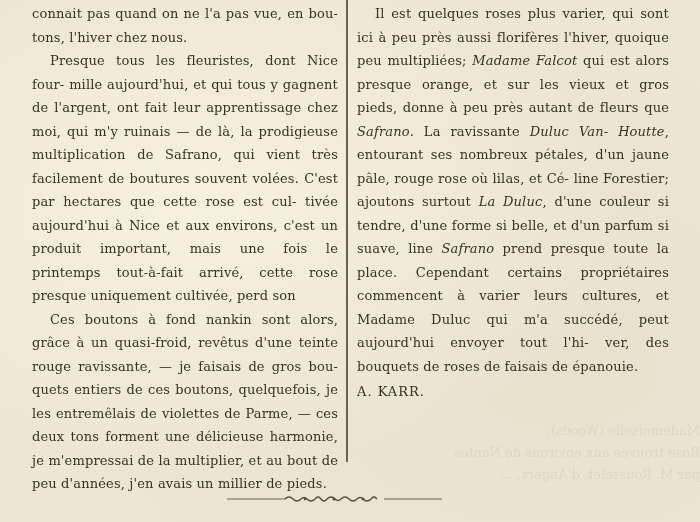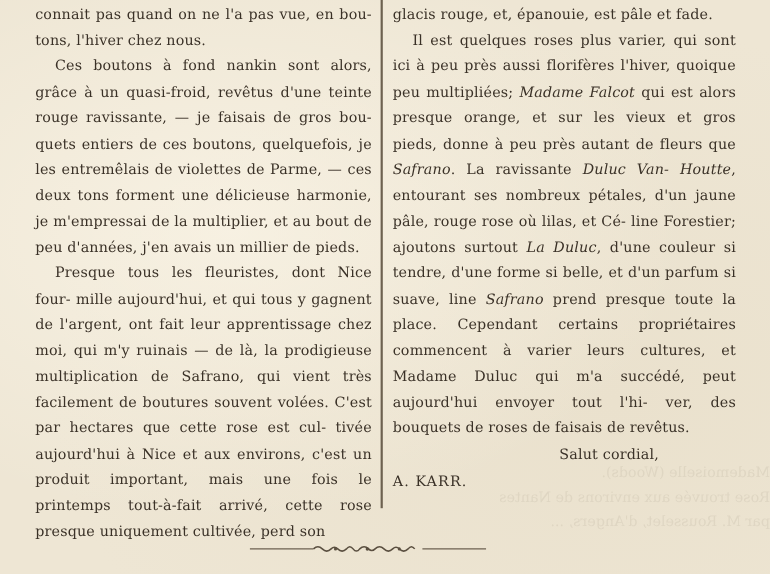--- a/index.html
+++ b/index.html
@@ -136,10 +136,6 @@
   <div class="divider"></div>
 
   <div class="col col-right">
-    <p>
-      <span>glacis rouge, et, épanouie, est pâle et</span>
-      <span>fade.</span>
-    </p>
     <p class="indent">
       <span>Il est quelques roses plus varier, qui</span>
       <span>sont ici à peu près aussi florifères l'hiver,</span>

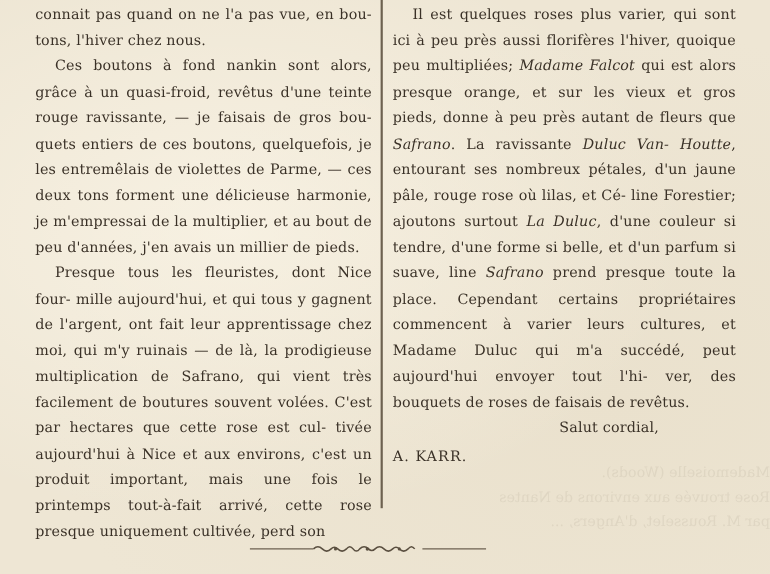--- a/index.html
+++ b/index.html
@@ -108,17 +108,6 @@
       <span>tons, l'hiver chez nous.</span>
     </p>
     <p class="indent">
-      <span>Ces boutons à fond nankin sont alors,</span>
-      <span>grâce à un quasi-froid, revêtus d'une teinte</span>
-      <span>rouge ravissante, — je faisais de gros bou-</span>
-      <span>quets entiers de ces boutons, quelquefois,</span>
-      <span>je les entremêlais de violettes de Parme,</span>
-      <span>— ces deux tons forment une délicieuse</span>
-      <span>harmonie, je m'empressai de la multiplier,</span>
-      <span>et au bout de peu d'années, j'en avais un</span>
-      <span>millier de pieds.</span>
-    </p>
-    <p class="indent">
       <span>Presque tous les fleuristes, dont Nice four-</span>
       <span>mille aujourd'hui, et qui tous y gagnent de</span>
       <span>l'argent, ont fait leur apprentissage chez</span>
@@ -130,6 +119,17 @@
       <span>c'est un produit important, mais une fois</span>
       <span>le printemps tout-à-fait arrivé, cette rose</span>
       <span>presque uniquement cultivée, perd son</span>
+    </p>
+    <p class="indent">
+      <span>Ces boutons à fond nankin sont alors,</span>
+      <span>grâce à un quasi-froid, revêtus d'une teinte</span>
+      <span>rouge ravissante, — je faisais de gros bou-</span>
+      <span>quets entiers de ces boutons, quelquefois,</span>
+      <span>je les entremêlais de violettes de Parme,</span>
+      <span>— ces deux tons forment une délicieuse</span>
+      <span>harmonie, je m'empressai de la multiplier,</span>
+      <span>et au bout de peu d'années, j'en avais un</span>
+      <span>millier de pieds.</span>
     </p>
   </div>
 

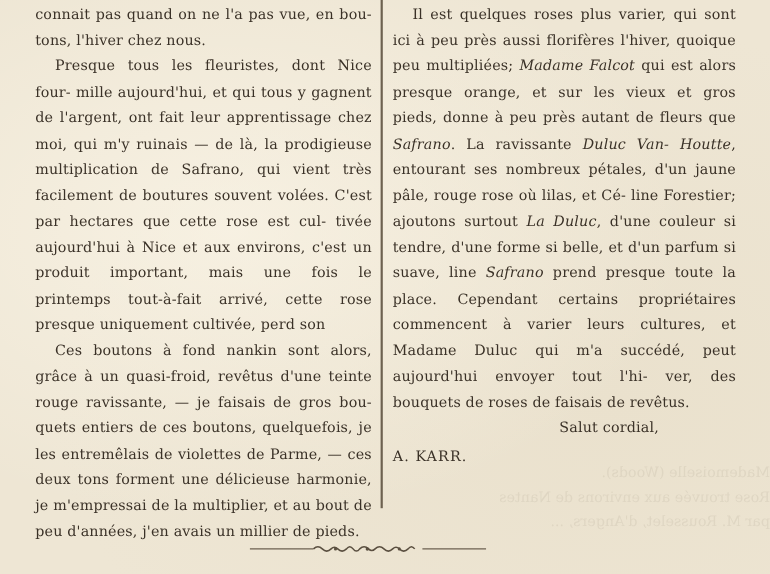--- a/index.html
+++ b/index.html
@@ -153,7 +153,7 @@
       <span>leurs cultures, et Madame Duluc qui m'a</span>
       <span>succédé, peut aujourd'hui envoyer tout l'hi-</span>
       <span>ver, des bouquets de roses de faisais de</span>
-      <span>revêtus.</span>
+      <span>épanouie.</span>
     </p>
     <p class="signoff">Salut cordial,</p>
     <p class="signature">A. KARR.</p>

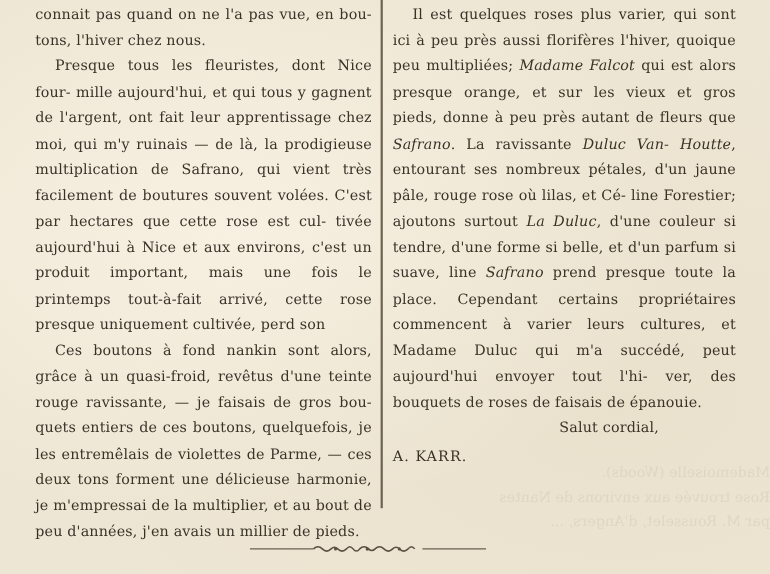--- a/index.html
+++ b/index.html
@@ -155,7 +155,6 @@
       <span>ver, des bouquets de roses de faisais de</span>
       <span>épanouie.</span>
     </p>
-    <p class="signoff">Salut cordial,</p>
     <p class="signature">A. KARR.</p>
   </div>
 

